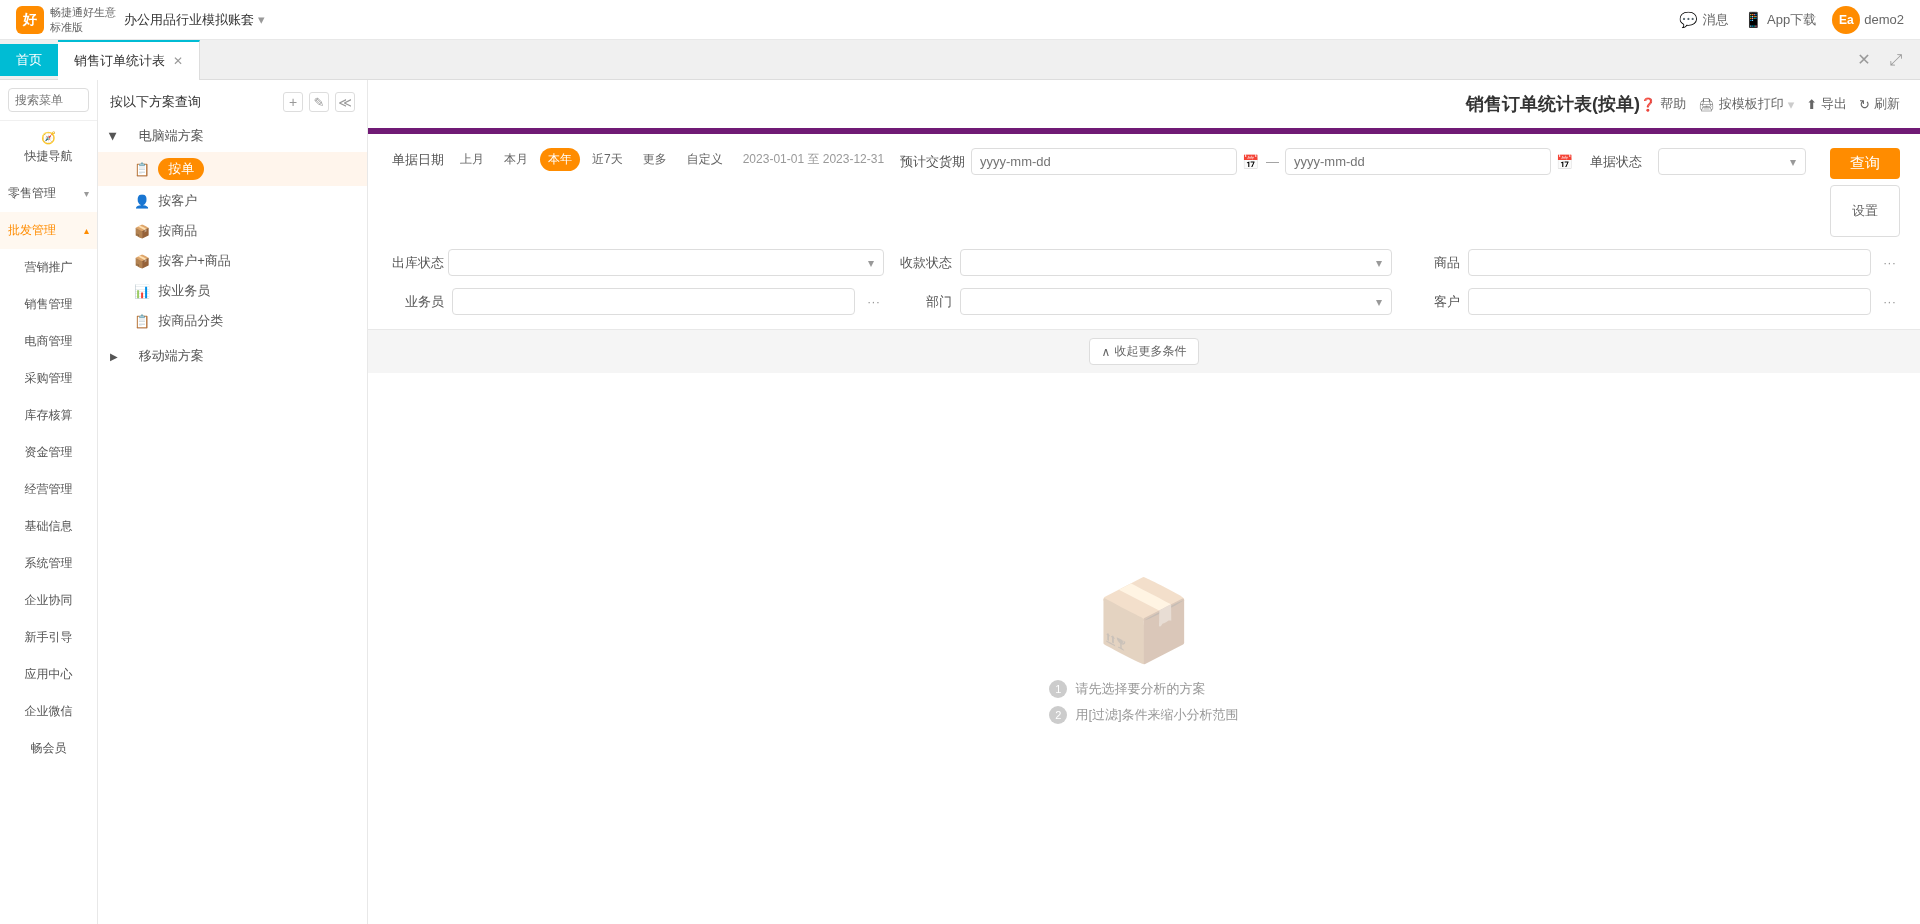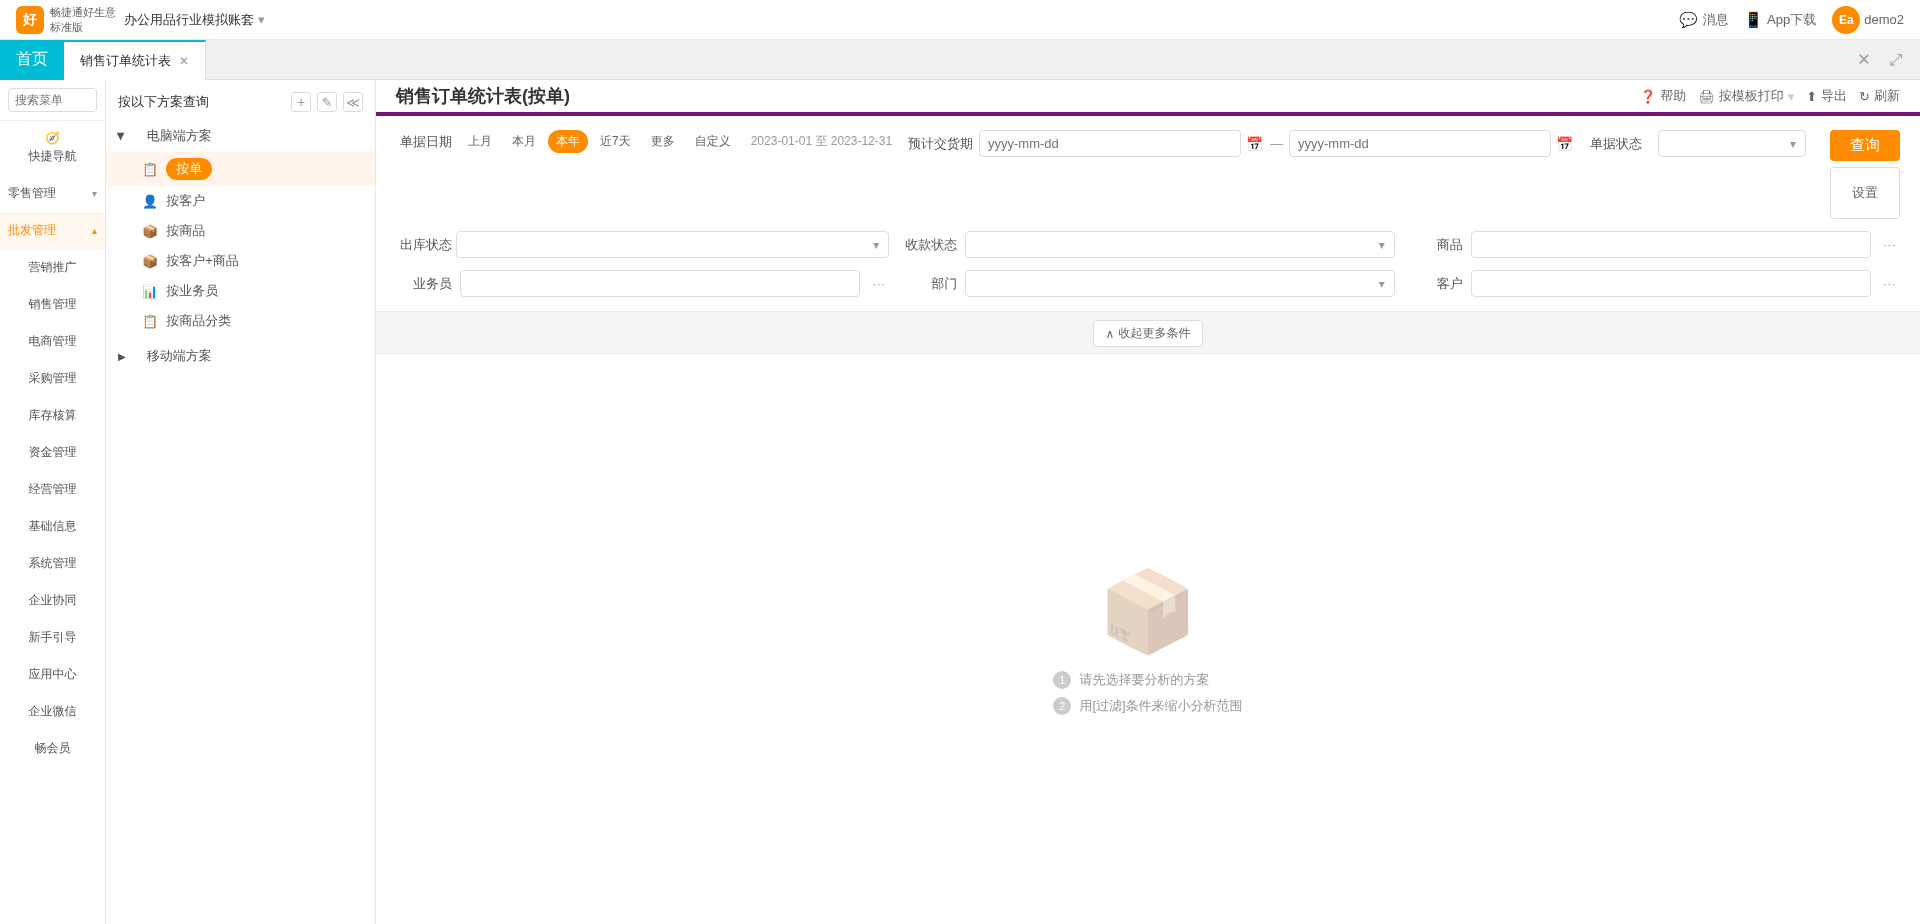--- a/index.html
+++ b/index.html
@@ -21,7 +21,7 @@
     .tab { height: 40px; display: flex; align-items: center; padding: 0 16px; cursor: pointer; font-size: 13px; color: #666; border-right: 1px solid #ddd; }
     .tab.active { background: #fff; color: #333; font-weight: 500; border-top: 2px solid #00bcd4; }
     .tab-close { margin-left: 8px; color: #999; font-size: 12px; cursor: pointer; }
-    .tab-home { background: #00bcd4; color: white; height: 40px; display: flex; align-items: center; padding: 16px 16px; font-size: 16px; cursor: pointer; }
+    .tab-home { background: #00bcd4; color: white; height: 32px; display: flex; align-items: center; padding: 16px 16px; font-size: 13px; cursor: pointer; }
     .tabsbar-actions { margin-left: auto; display: flex; align-items: center; gap: 8px; padding-right: 12px; }
     .tabsbar-action-btn { width: 24px; height: 24px; display: flex; align-items: center; justify-content: center; cursor: pointer; color: #999; font-size: 16px; }
 

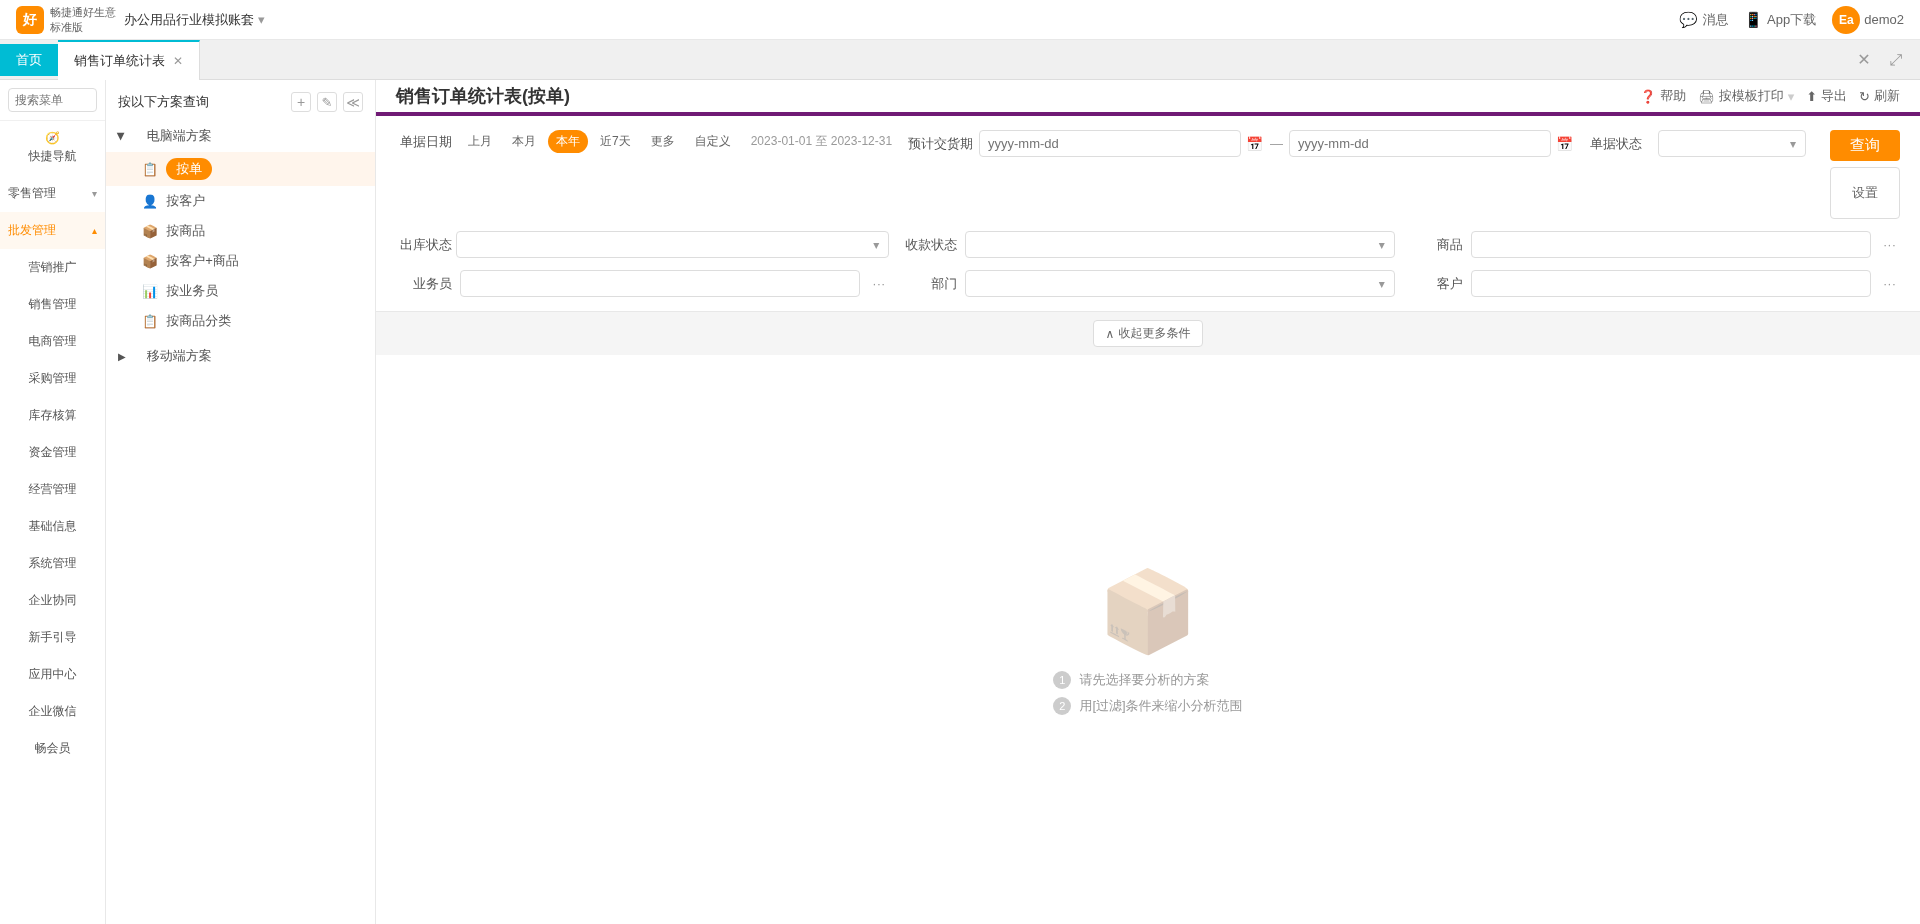--- a/index.html
+++ b/index.html
@@ -82,7 +82,7 @@
     .empty-tip { display: flex; align-items: center; gap: 8px; font-size: 13px; color: #999; }
     .empty-tip-num { width: 18px; height: 18px; border-radius: 50%; background: #ccc; color: white; font-size: 11px; display: flex; align-items: center; justify-content: center; }
 
-    .sidebar-main { display: flex; flex-direction: column; width: 106px; background: #fff; border-right: 1px solid #e8e8e8; flex-shrink: 0; }
+    .sidebar-main { display: flex; flex-direction: column; width: 98px; background: #fff; border-right: 1px solid #e8e8e8; flex-shrink: 0; }
     .sidebar-search-row { padding: 8px; border-bottom: 1px solid #f0f0f0; }
     .sidebar-search-input { width: 100%; padding: 4px 6px; border: 1px solid #ddd; border-radius: 4px; font-size: 12px; }
     .sidebar-nav-item { padding: 10px 4px; text-align: center; cursor: pointer; font-size: 12px; color: #555; display: flex; flex-direction: column; align-items: center; gap: 3px; }

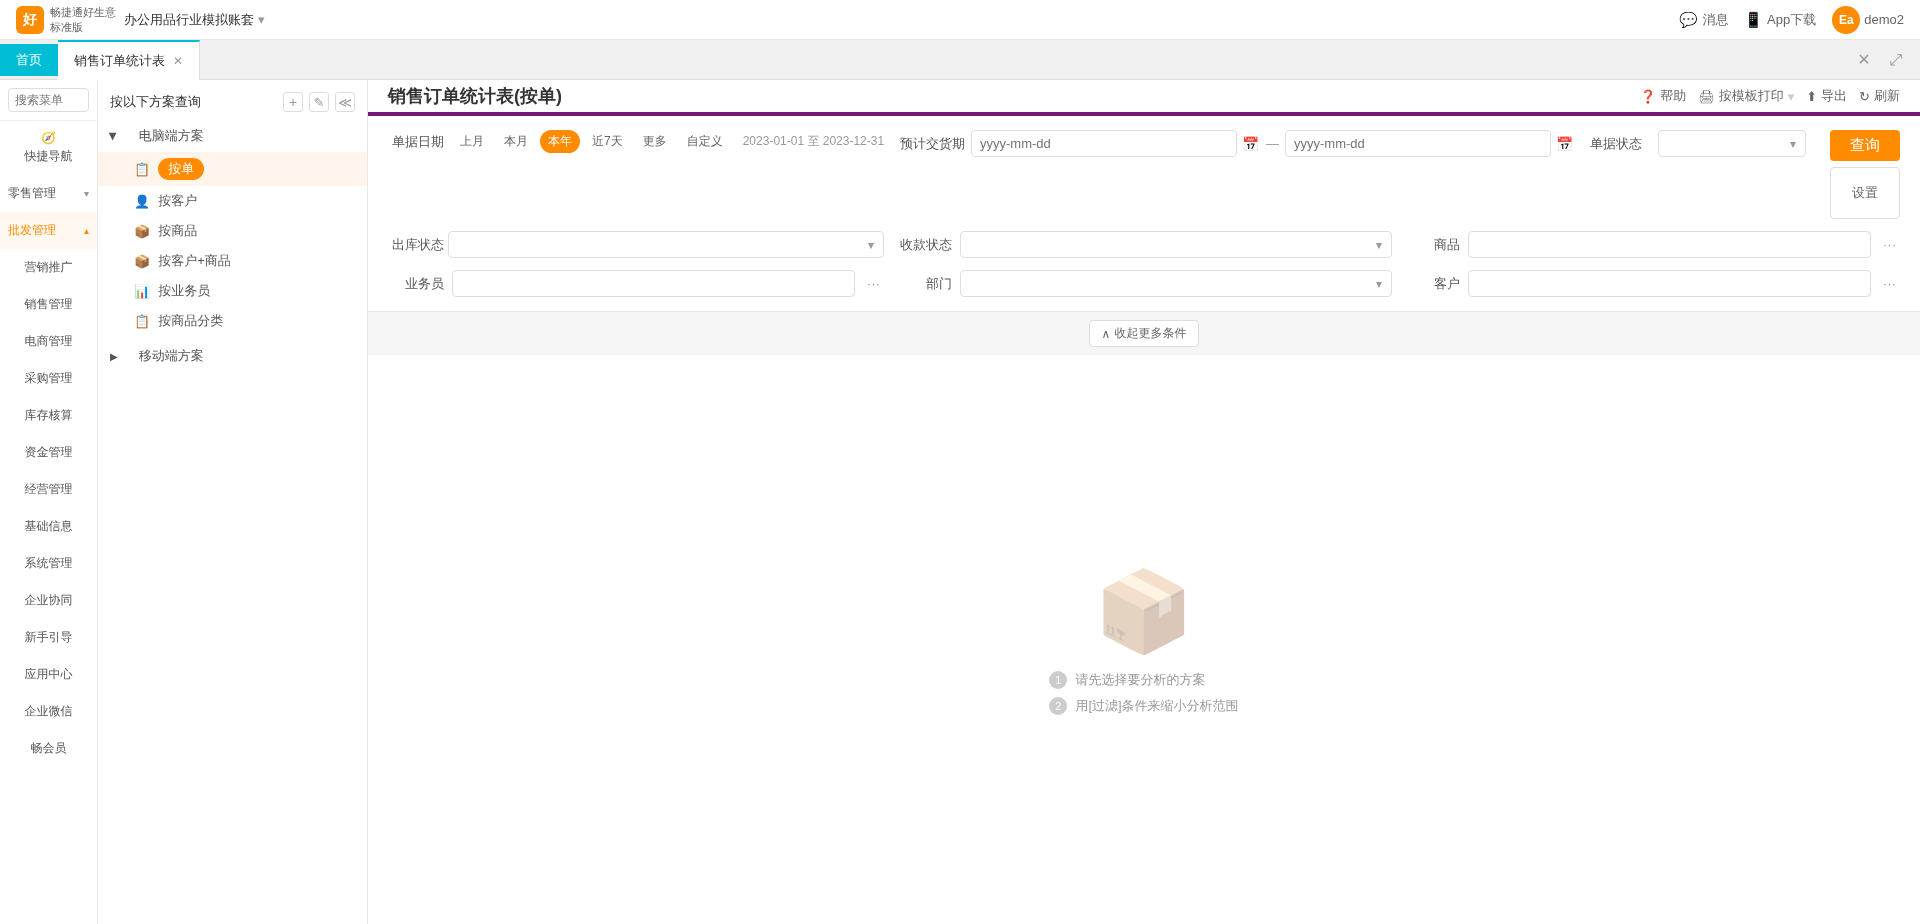--- a/index.html
+++ b/index.html
@@ -49,7 +49,7 @@
     .right-main { flex: 1; display: flex; flex-direction: column; overflow: hidden; background: #f5f5f5; }
 
     
-    .page-header { background: #fff; padding: 4px 20px; display: flex; align-items: center; justify-content: space-between; border-bottom: 4px solid #701a75; flex-shrink: 0; }
+    .page-header { background: #fff; padding: 12px 20px; display: flex; align-items: center; justify-content: flex-end; border-bottom: 6px solid #701a75; flex-shrink: 0; }
     .page-title { font-size: 18px; font-weight: 600; color: #333; }
     .page-actions { display: flex; align-items: center; gap: 12px; }
     .page-action-link { display: flex; align-items: center; gap: 4px; color: #666; font-size: 13px; cursor: pointer; }

